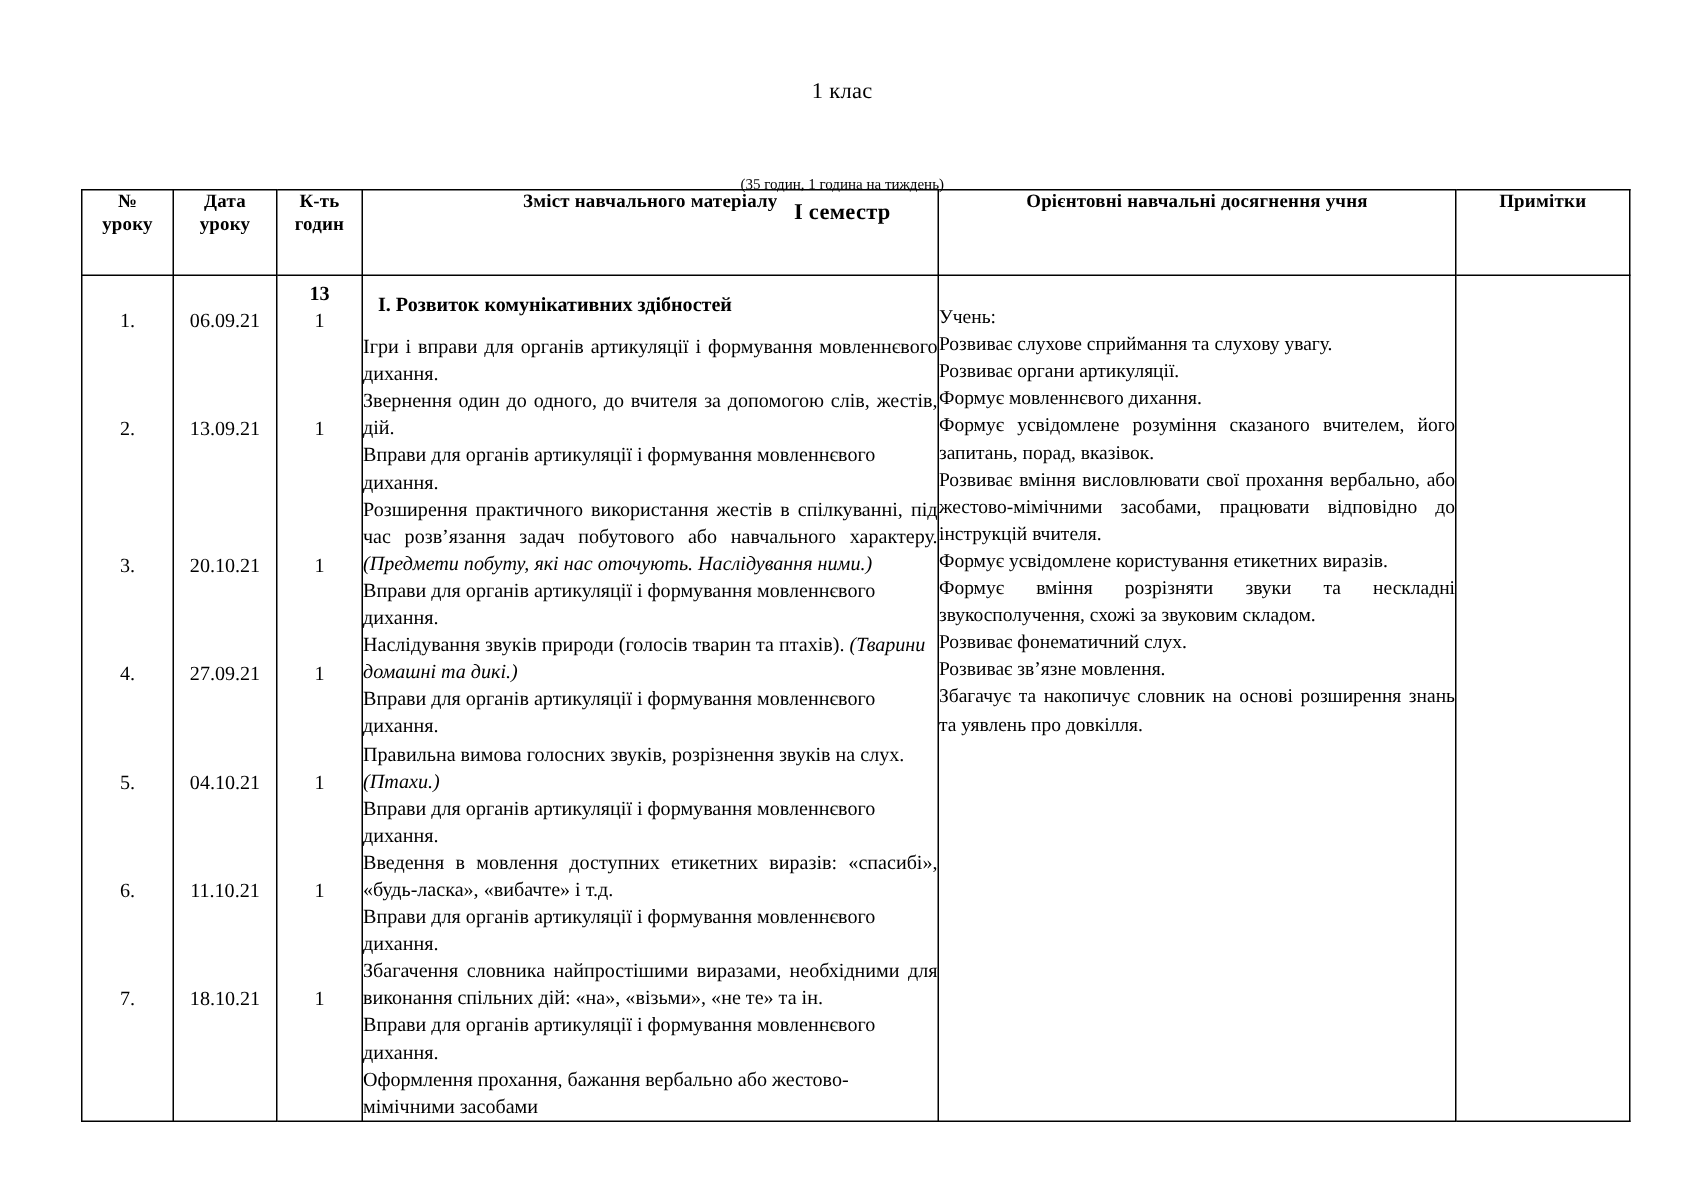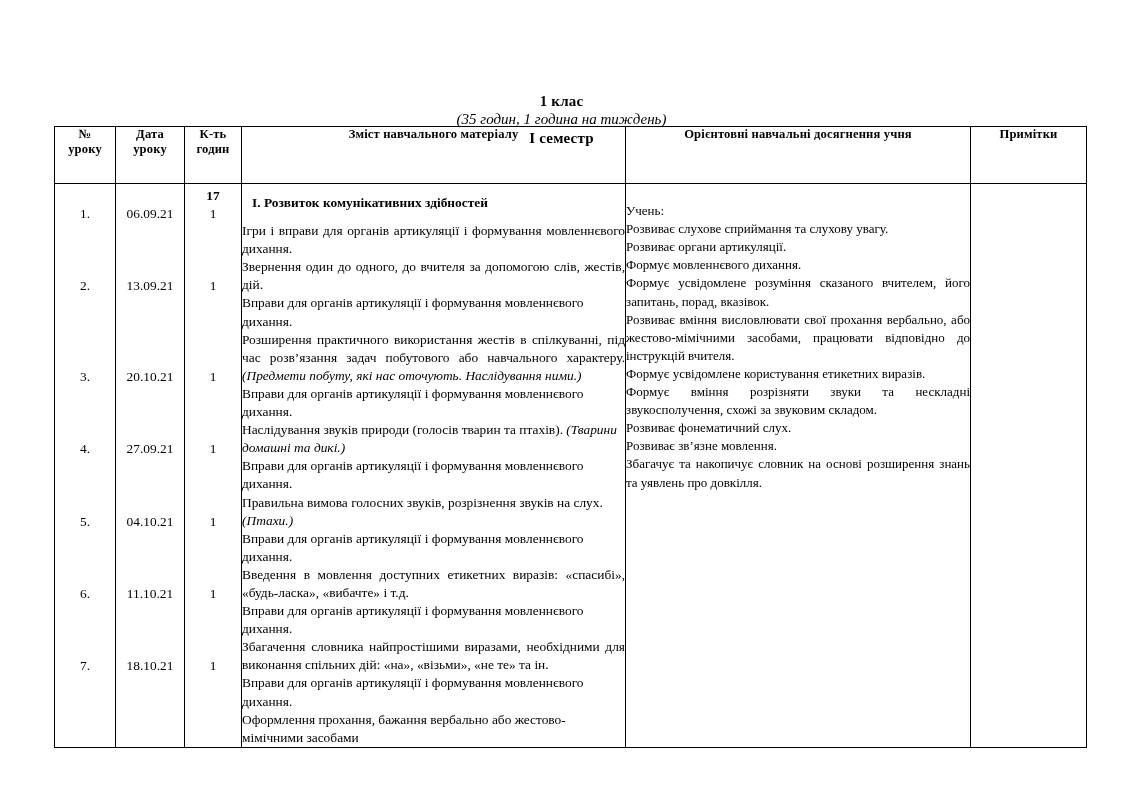--- a/index.html
+++ b/index.html
@@ -31,10 +31,9 @@
   }
   .heading .h-class {
     font-size: 15px;
-    font-weight: bold;
+    font-weight: normal;
     line-height: 18px;
     letter-spacing: 0.2px;
-    margin-top: 40px;
   }
   .heading .h-hours {
     font-size: 15px;

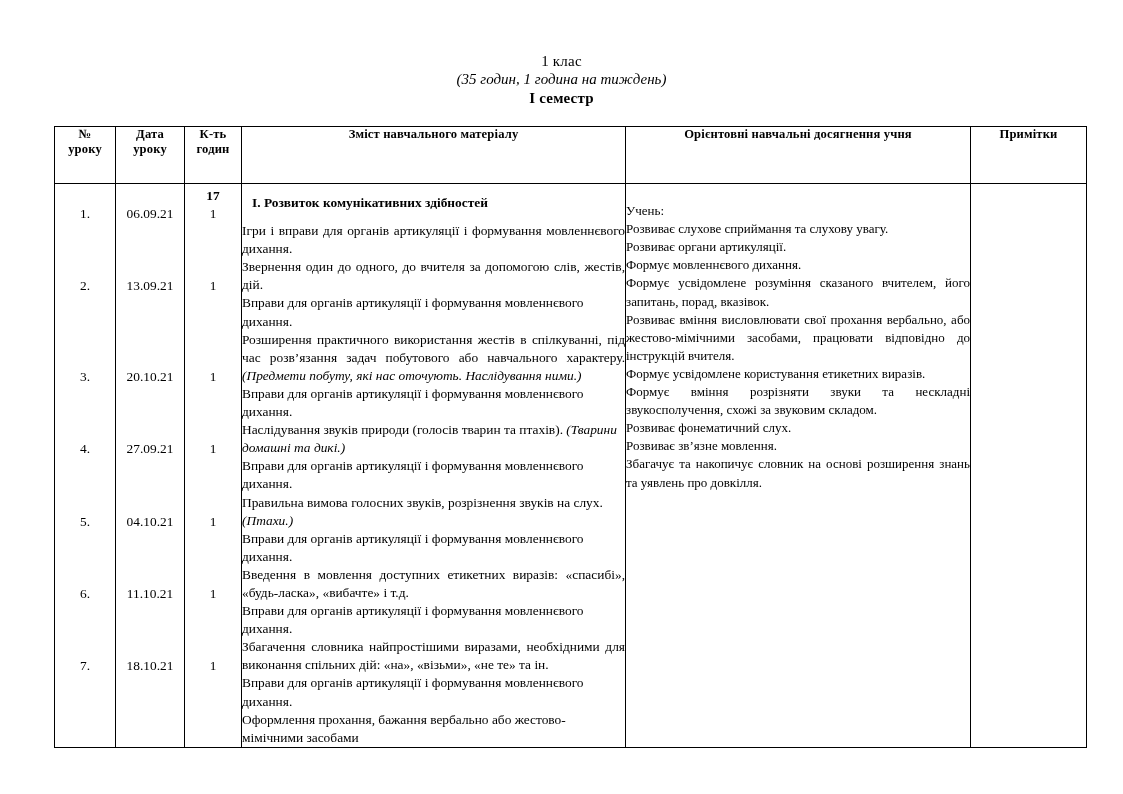--- a/index.html
+++ b/index.html
@@ -36,9 +36,9 @@
     letter-spacing: 0.2px;
   }
   .heading .h-hours {
-    font-size: 15px;
-    font-style: italic;
+    font-size: 10px;
     line-height: 19px;
+    margin-top: 44px;
   }
   .heading .h-term {
     font-size: 15px;

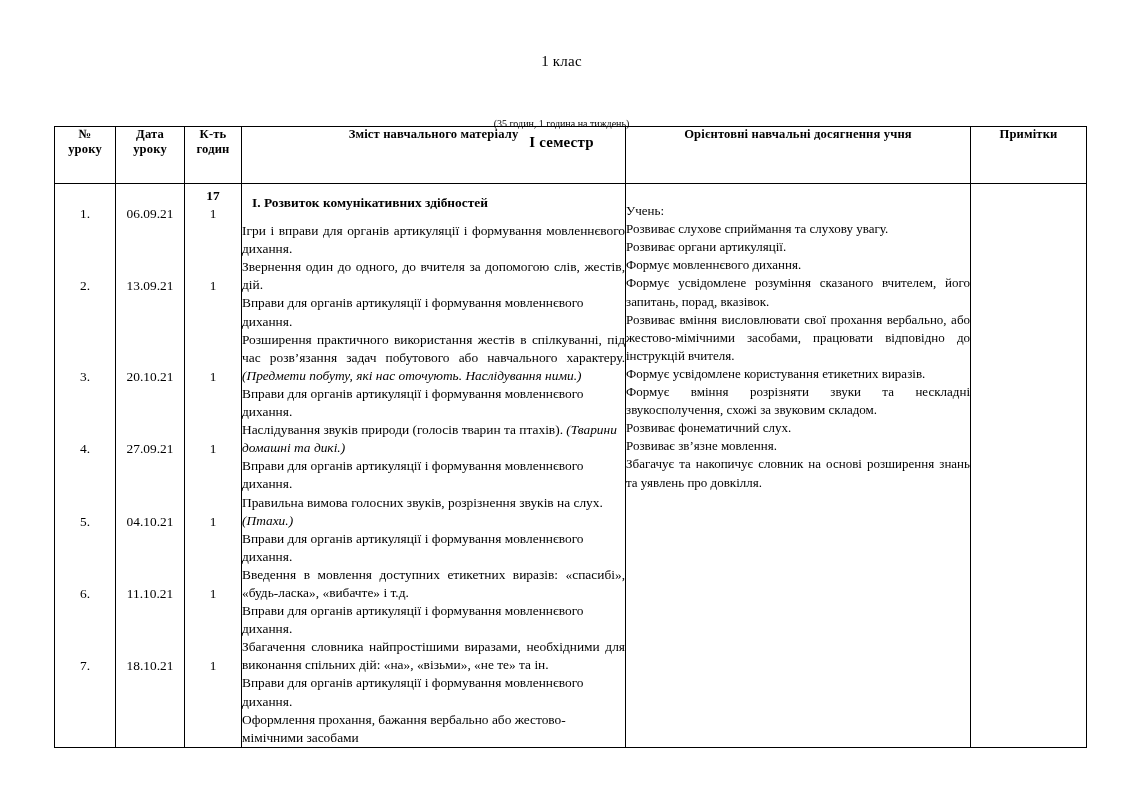--- a/index.html
+++ b/index.html
@@ -244,7 +244,7 @@
           </td>
           <td class="hours">
             <div id="col-hours" class="cellbox">
-                <div class="rowline"><b>17</b></div>
+                <div class="rowline"><b>13</b></div>
                 <div class="rowline">1</div>
                 <div class="rowline">&nbsp;</div>
                 <div class="rowline">&nbsp;</div>

